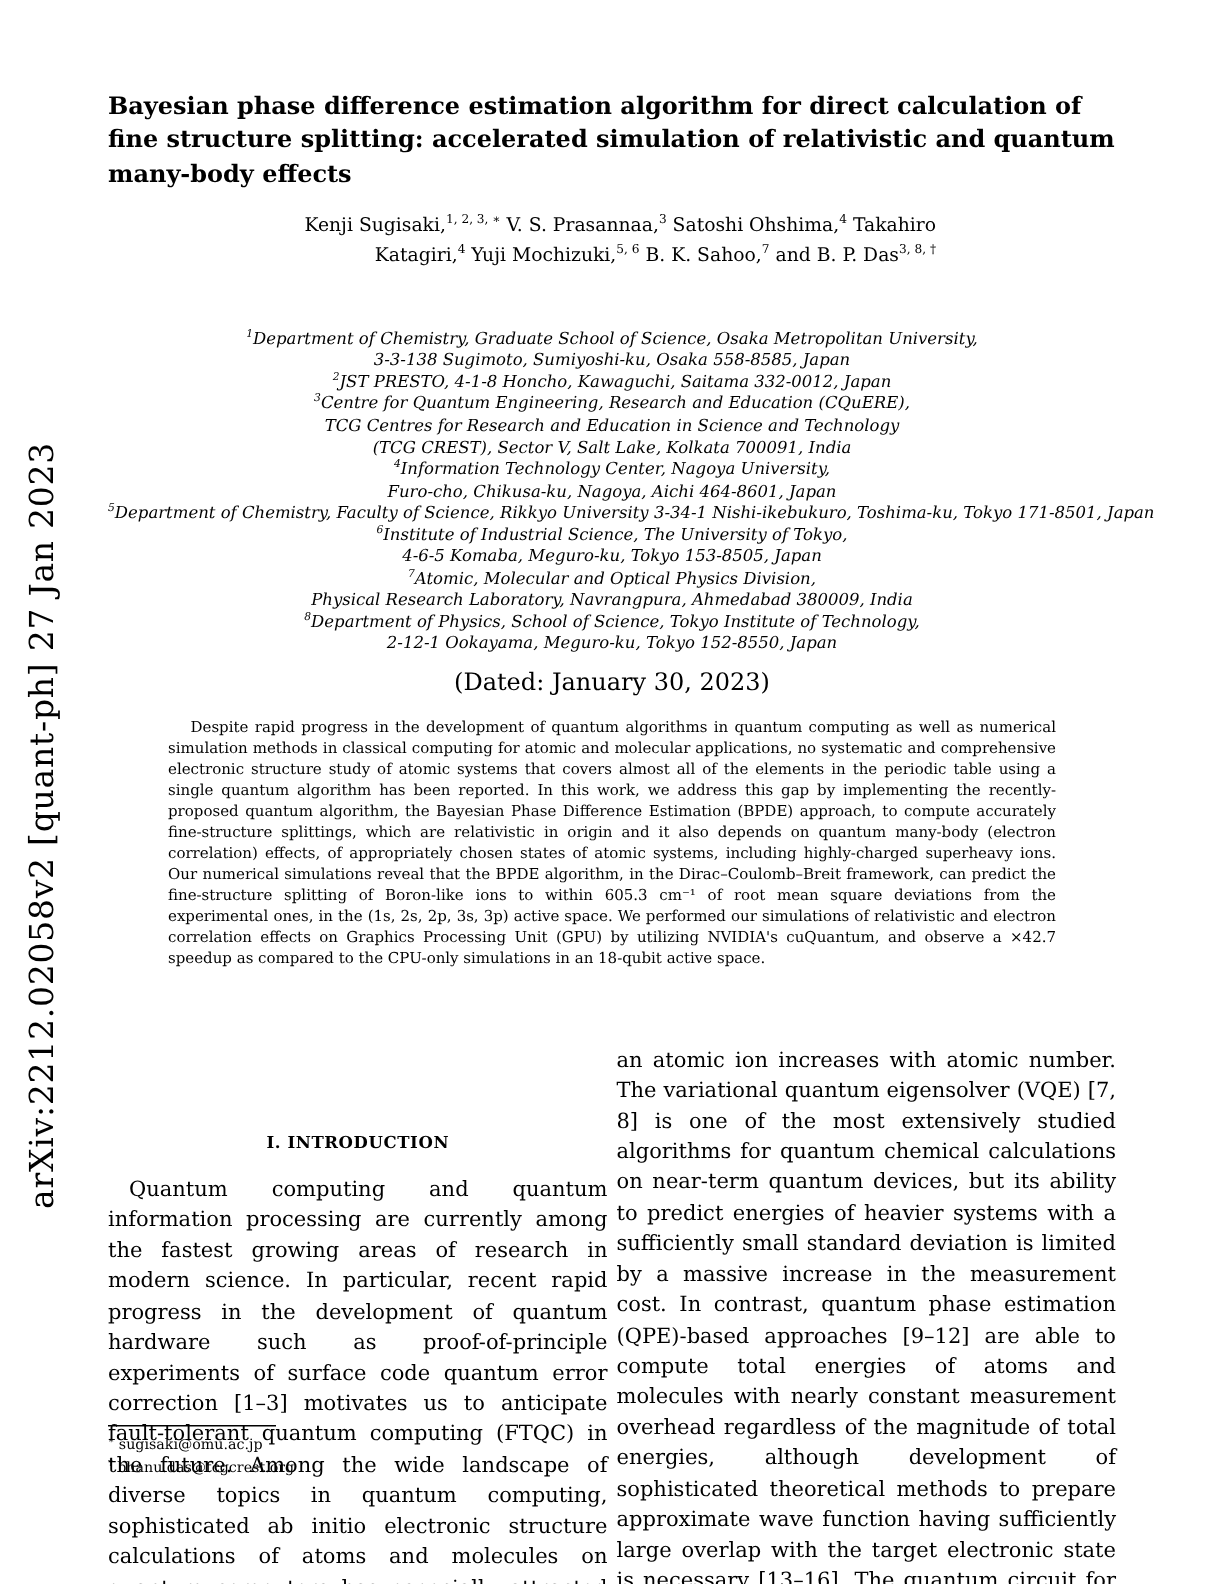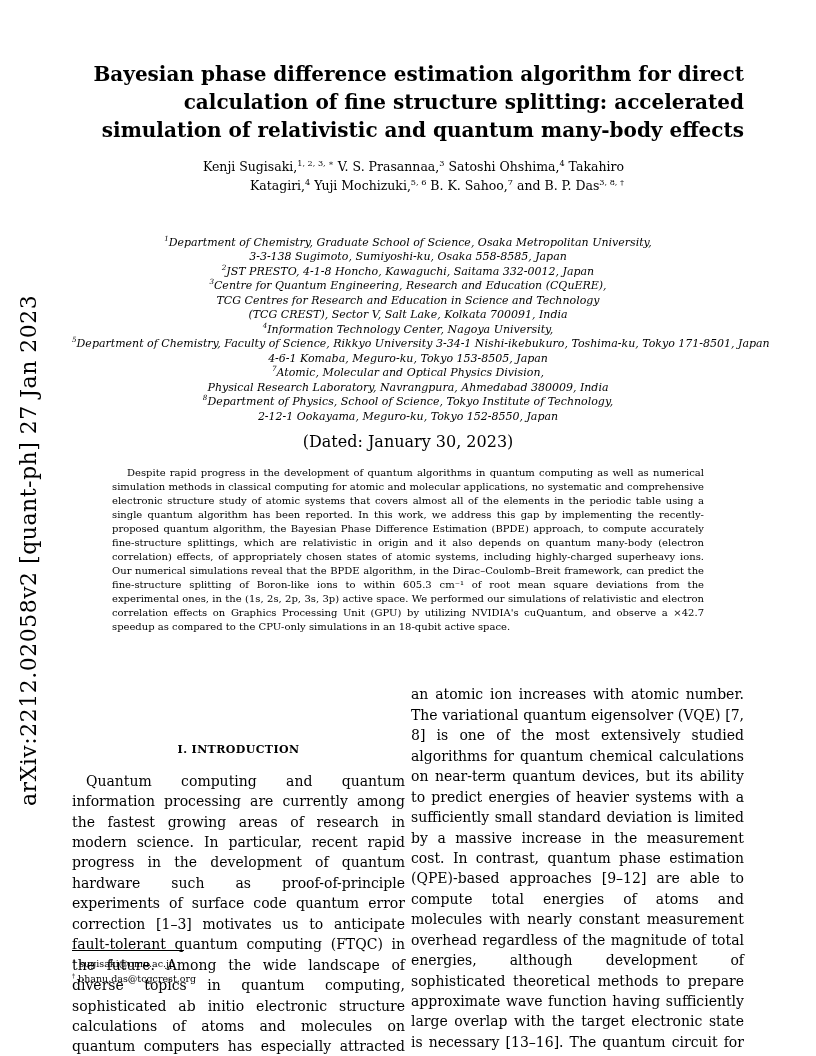--- a/index.html
+++ b/index.html
@@ -27,9 +27,9 @@
   }
 
   h1.paper-title {
-    font-size: 20px;
+    font-size: 16px;
     font-weight: bold;
-    text-align: right;
+    text-align: left;
     line-height: 1.4;
     max-width: 692px;
     margin: 60px auto 13px auto;

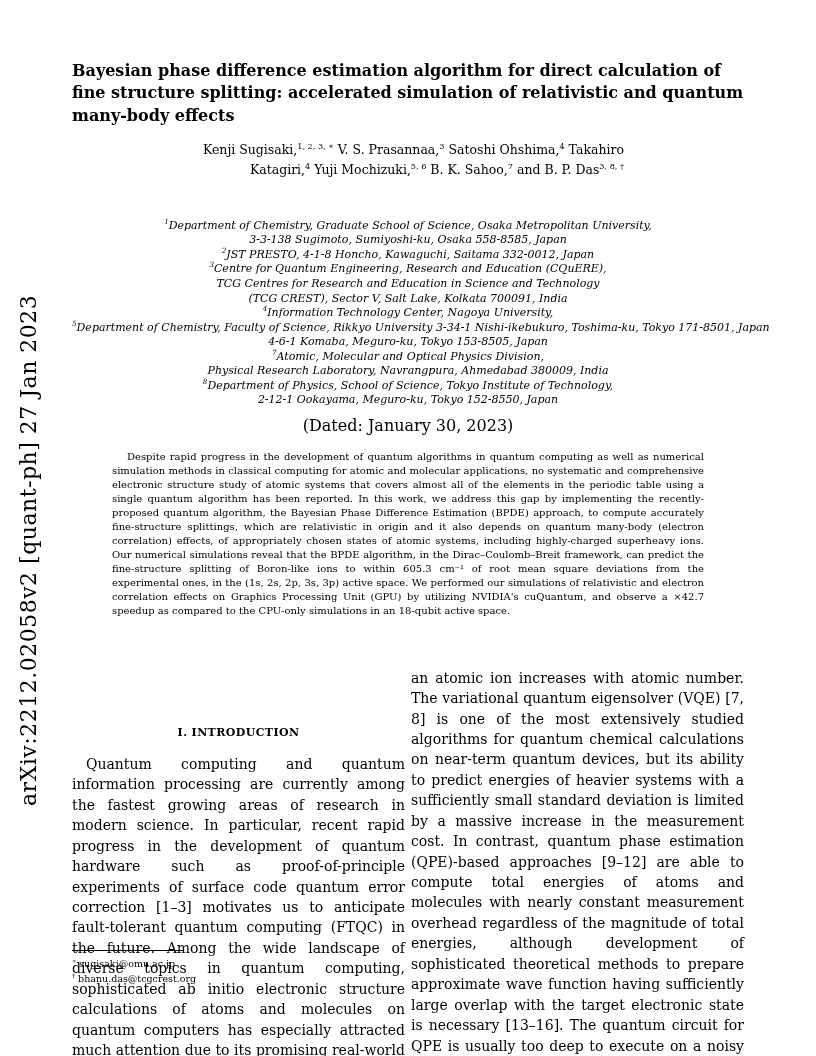--- a/index.html
+++ b/index.html
@@ -133,6 +133,7 @@
         <div class="affil-line"><sup></sup><span>TCG Centres for Research and Education in Science and Technology</span></div>
         <div class="affil-line"><sup></sup><span>(TCG CREST), Sector V, Salt Lake, Kolkata 700091, India</span></div>
         <div class="affil-line"><sup>4</sup><span>Information Technology Center, Nagoya University,</span></div>
+        <div class="affil-line"><sup></sup><span>Furo-cho, Chikusa-ku, Nagoya, Aichi 464-8601, Japan</span></div>
         <div class="affil-line"><sup>5</sup><span>Department of Chemistry, Faculty of Science, Rikkyo University 3-34-1 Nishi-ikebukuro, Toshima-ku, Tokyo 171-8501, Japan</span></div>
         <div class="affil-line"><sup></sup><span>4-6-1 Komaba, Meguro-ku, Tokyo 153-8505, Japan</span></div>
         <div class="affil-line"><sup>7</sup><span>Atomic, Molecular and Optical Physics Division,</span></div>

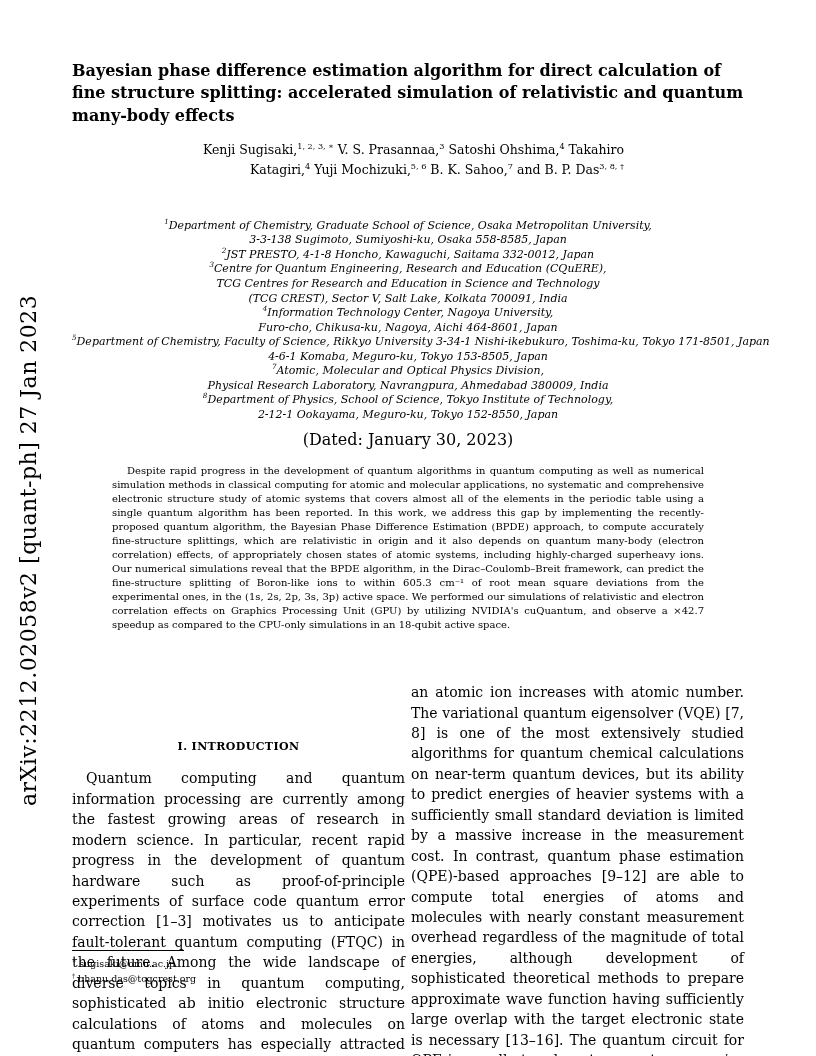--- a/index.html
+++ b/index.html
@@ -135,6 +135,7 @@
         <div class="affil-line"><sup>4</sup><span>Information Technology Center, Nagoya University,</span></div>
         <div class="affil-line"><sup></sup><span>Furo-cho, Chikusa-ku, Nagoya, Aichi 464-8601, Japan</span></div>
         <div class="affil-line"><sup>5</sup><span>Department of Chemistry, Faculty of Science, Rikkyo University 3-34-1 Nishi-ikebukuro, Toshima-ku, Tokyo 171-8501, Japan</span></div>
+        <div class="affil-line"><sup>6</sup><span>Institute of Industrial Science, The University of Tokyo,</span></div>
         <div class="affil-line"><sup></sup><span>4-6-1 Komaba, Meguro-ku, Tokyo 153-8505, Japan</span></div>
         <div class="affil-line"><sup>7</sup><span>Atomic, Molecular and Optical Physics Division,</span></div>
         <div class="affil-line"><sup></sup><span>Physical Research Laboratory, Navrangpura, Ahmedabad 380009, India</span></div>

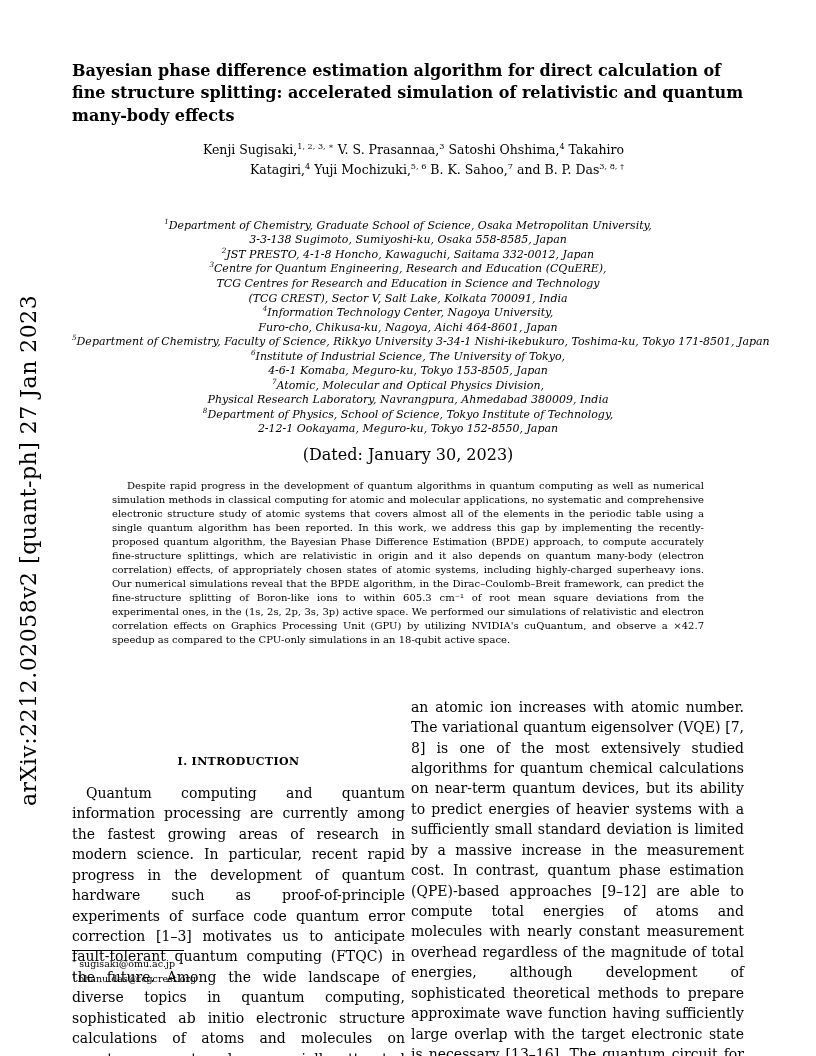--- a/index.html
+++ b/index.html
@@ -136,7 +136,7 @@
         <div class="affil-line"><sup></sup><span>Furo-cho, Chikusa-ku, Nagoya, Aichi 464-8601, Japan</span></div>
         <div class="affil-line"><sup>5</sup><span>Department of Chemistry, Faculty of Science, Rikkyo University 3-34-1 Nishi-ikebukuro, Toshima-ku, Tokyo 171-8501, Japan</span></div>
         <div class="affil-line"><sup>6</sup><span>Institute of Industrial Science, The University of Tokyo,</span></div>
-        <div class="affil-line"><sup></sup><span>4-6-1 Komaba, Meguro-ku, Tokyo 153-8505, Japan</span></div>
+        <div class="affil-line"><sup></sup><span>4-6-5 Komaba, Meguro-ku, Tokyo 153-8505, Japan</span></div>
         <div class="affil-line"><sup>7</sup><span>Atomic, Molecular and Optical Physics Division,</span></div>
         <div class="affil-line"><sup></sup><span>Physical Research Laboratory, Navrangpura, Ahmedabad 380009, India</span></div>
         <div class="affil-line"><sup>8</sup><span>Department of Physics, School of Science, Tokyo Institute of Technology,</span></div>

